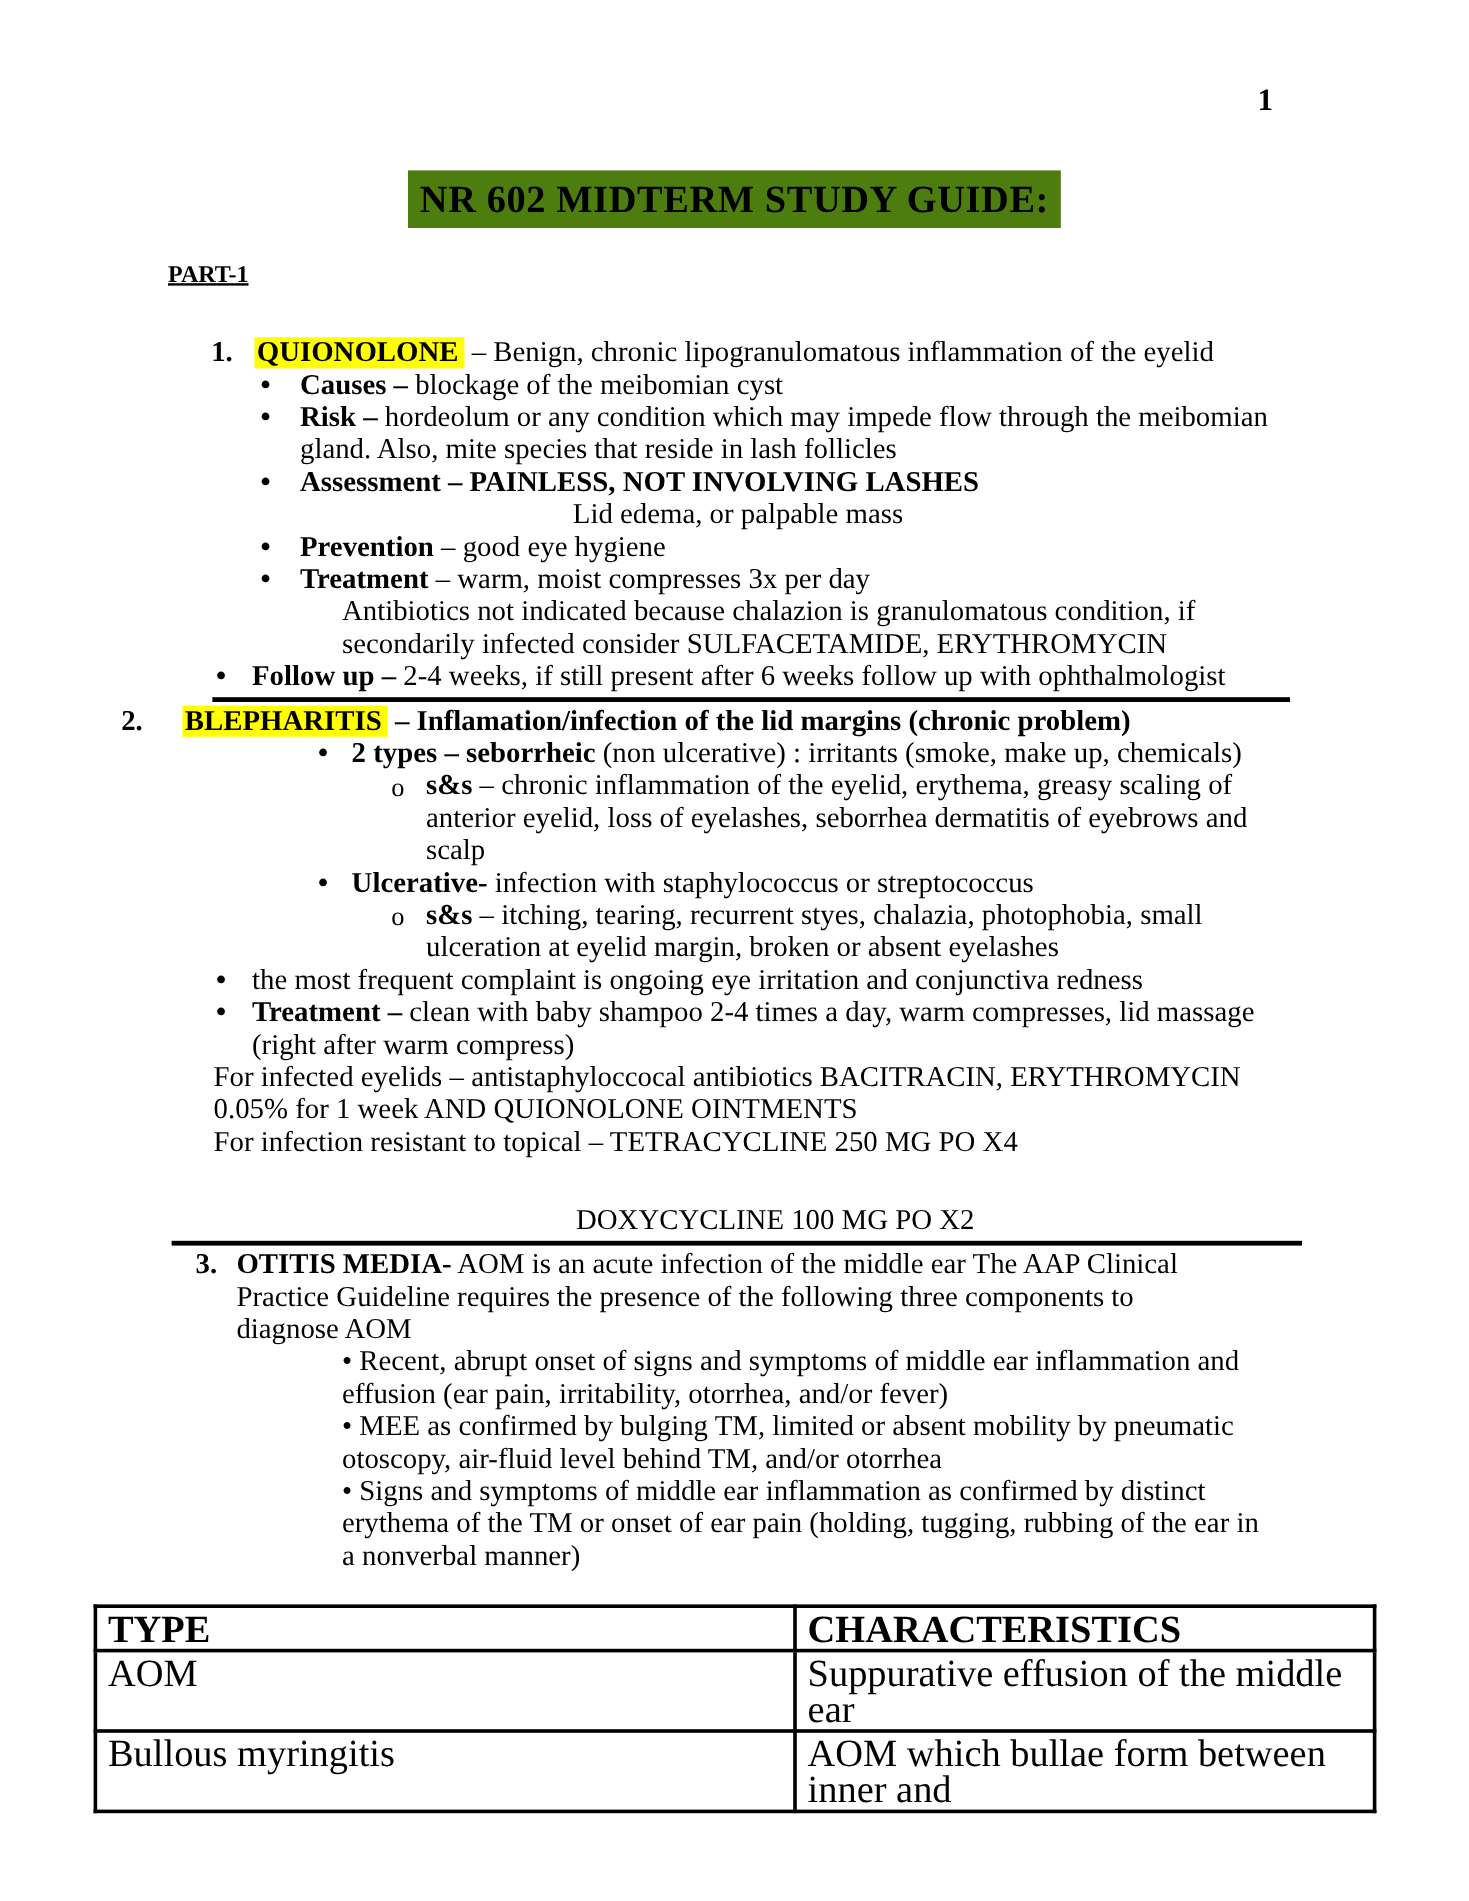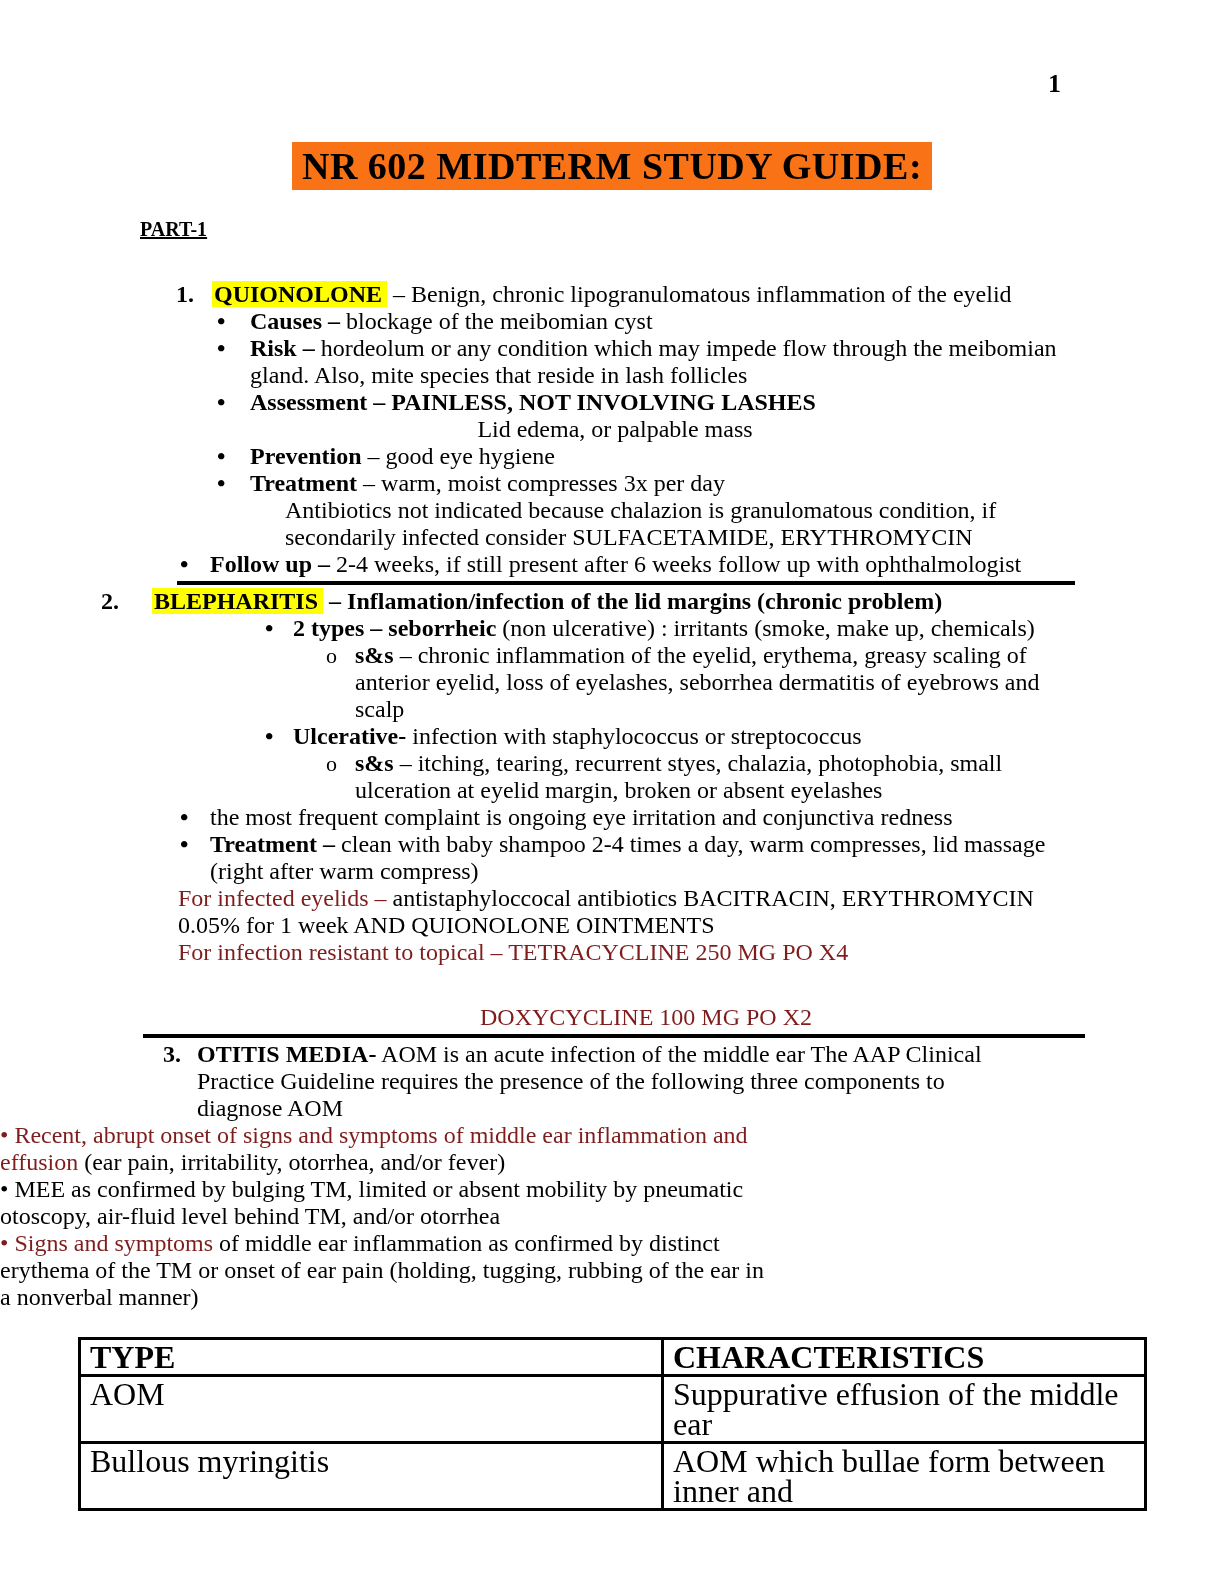--- a/index.html
+++ b/index.html
@@ -14,8 +14,8 @@
   .pagenum{position:absolute;top:70px;left:1048px;font-weight:bold;font-size:26px;}
   .title-row{margin-top:142px;text-align:center;}
   .title-hl{
-    display:inline-block;background:#f97316;
-    font-weight:bold;font-size:38px;line-height:48px;
+    display:inline-block;background:#4d7c0f;
+    font-weight:bold;font-size:32px;line-height:48px;
     padding:0 10px;letter-spacing:.5px;
   }
   .part{margin:26px 0 0 140px;font-weight:bold;font-size:20px;text-decoration:underline;}

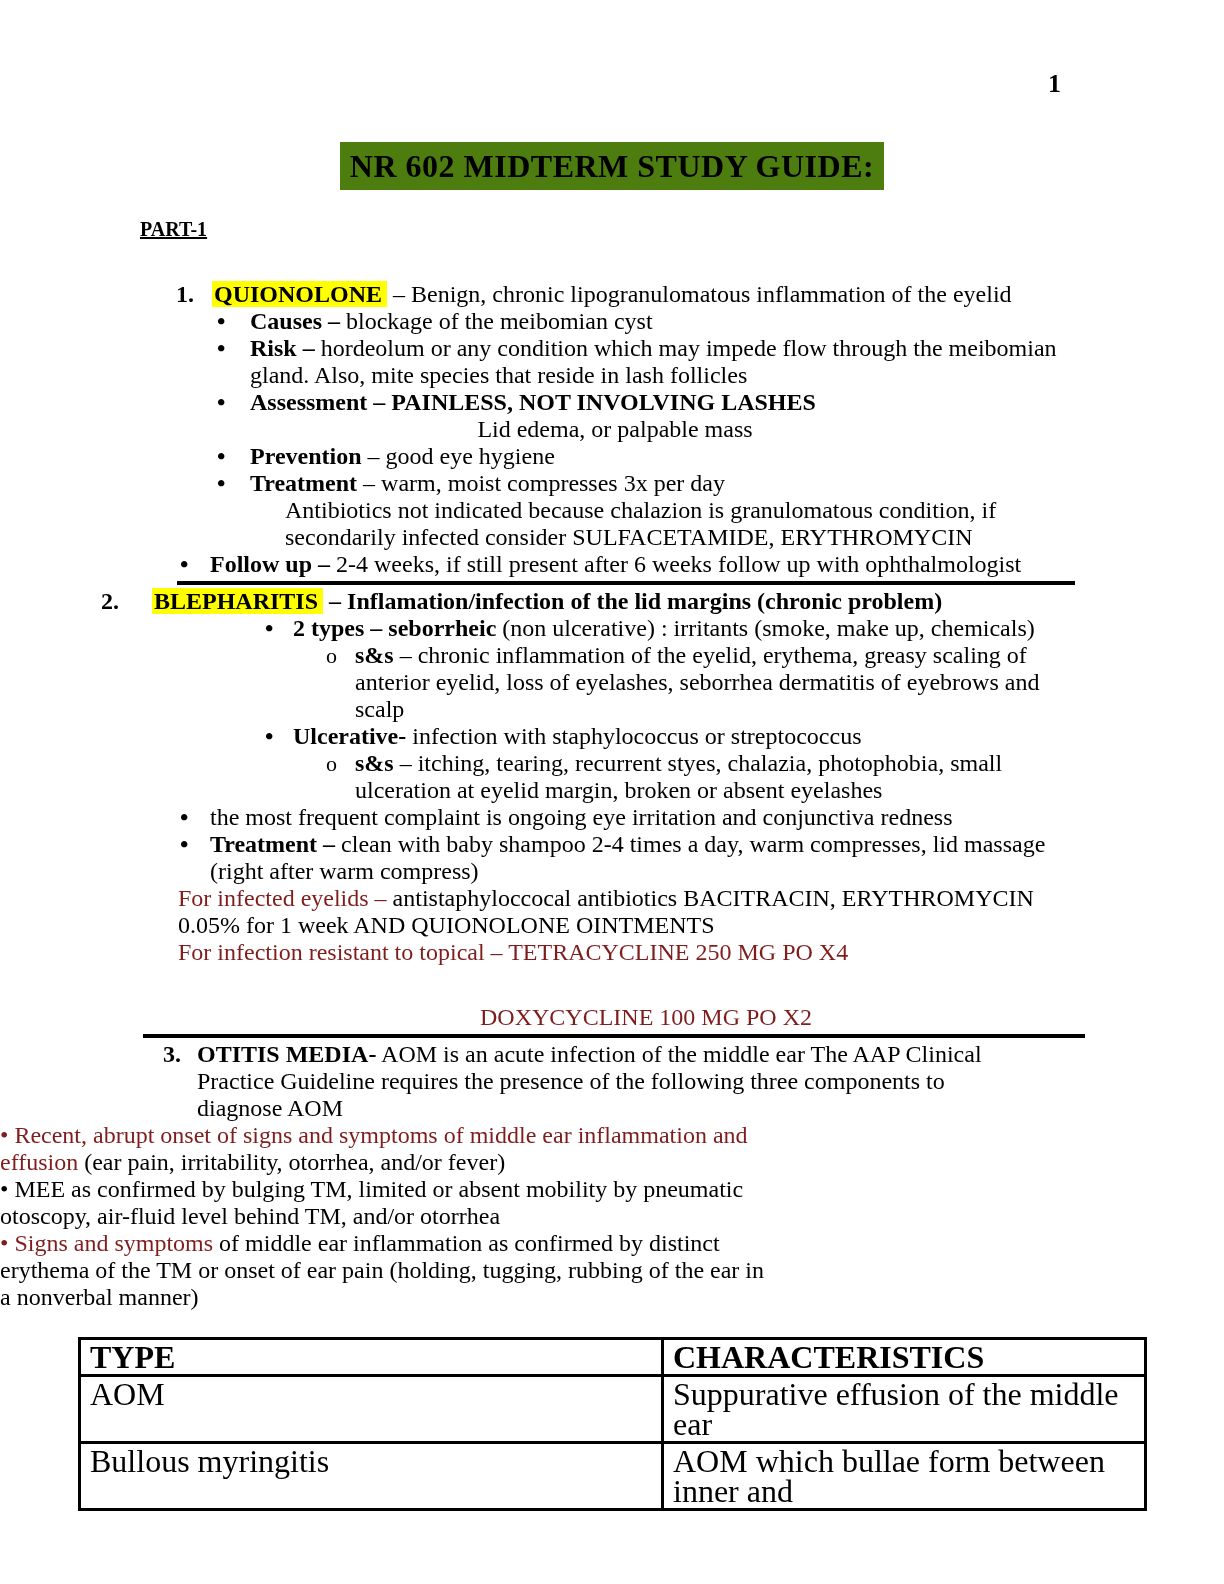--- a/index.html
+++ b/index.html
@@ -24,7 +24,7 @@
   .row .body{flex:0 1 auto;}
   b{font-weight:bold;}
   .hl-y{background:#ffff00;padding:0 5px 0 2px;}
-  .red{color:#7f1d1d;}
+  .red{color:#000000;}
   
   .num1{margin:38px 0 0 176px;}
   .num1 .marker{width:36px;}

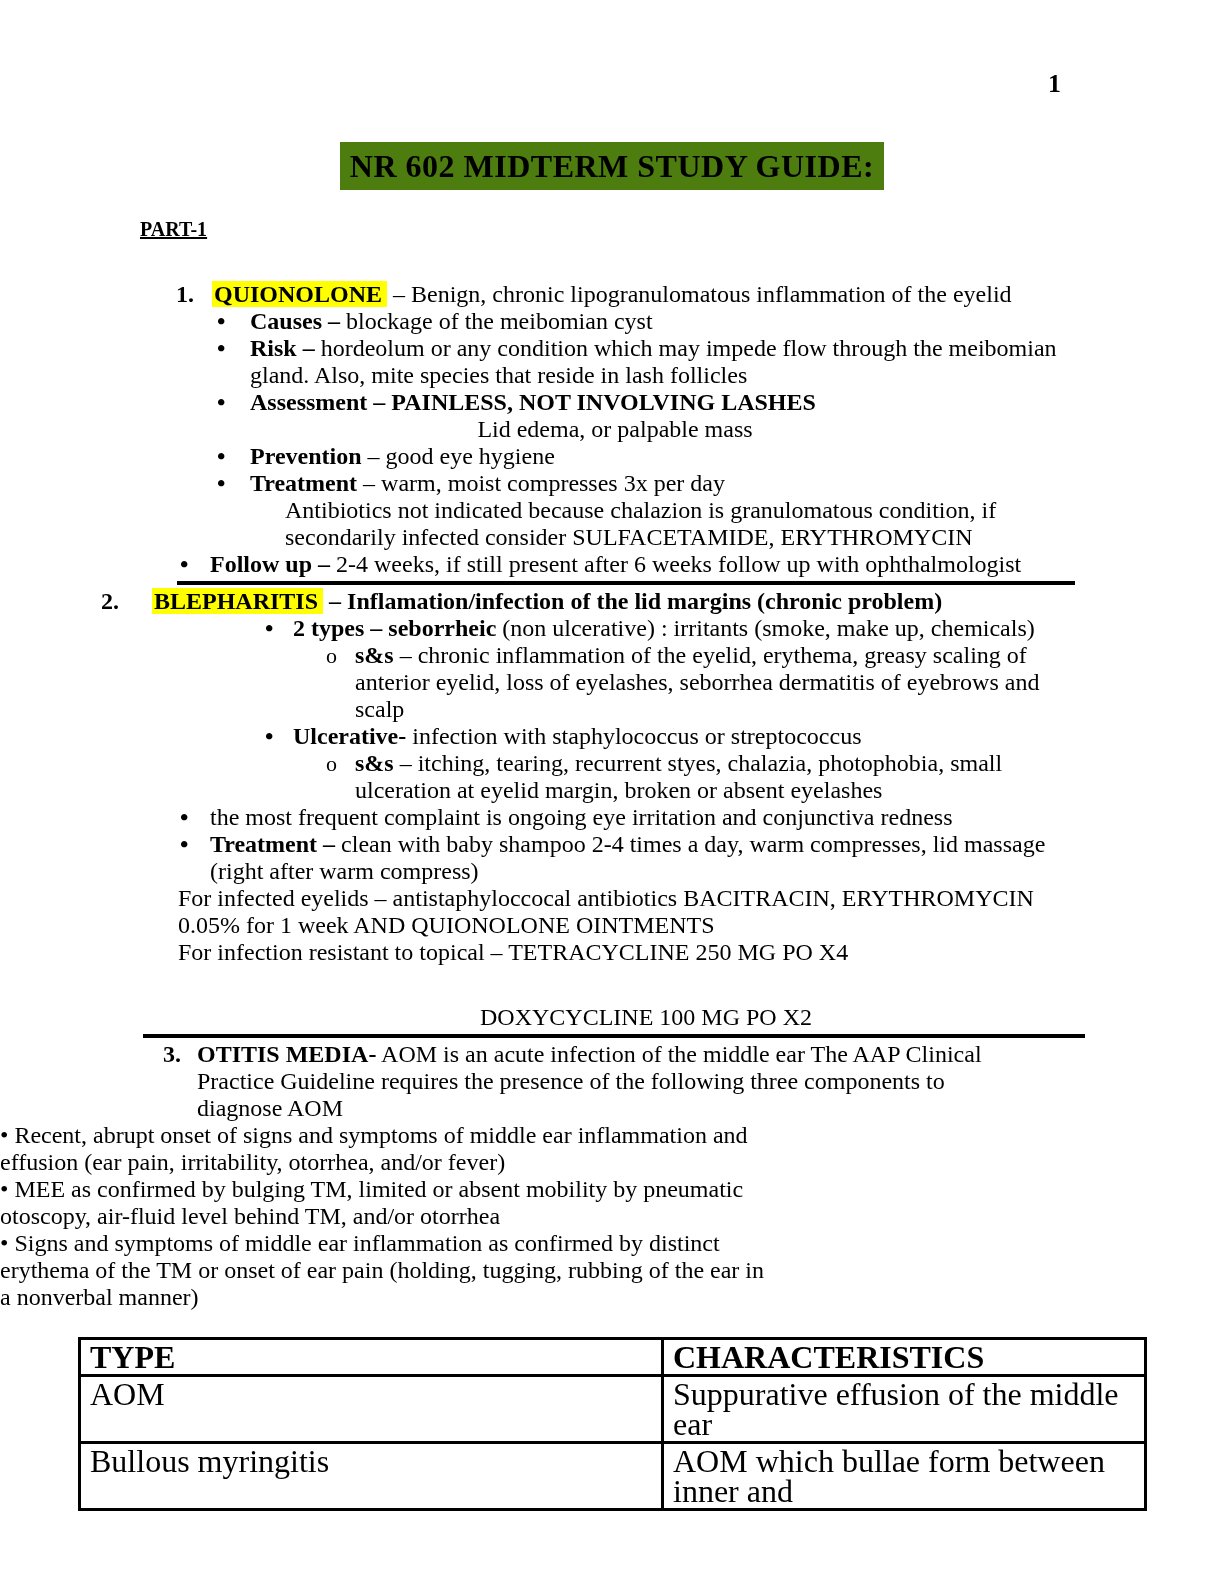--- a/index.html
+++ b/index.html
@@ -55,7 +55,7 @@
   .num3{margin-left:163px;}
   .num3 .marker{width:34px;}
   .num3 .body{max-width:815px;}
-  .crit{max-width:775px;}
+  .crit{margin-left:285px;max-width:775px;}
   
   table.aom{
     border-collapse:collapse;margin:26px 0 0 78px;width:1069px;

